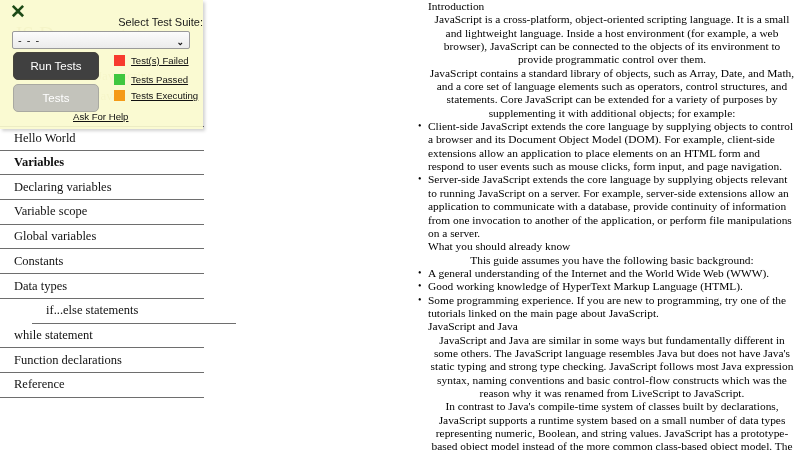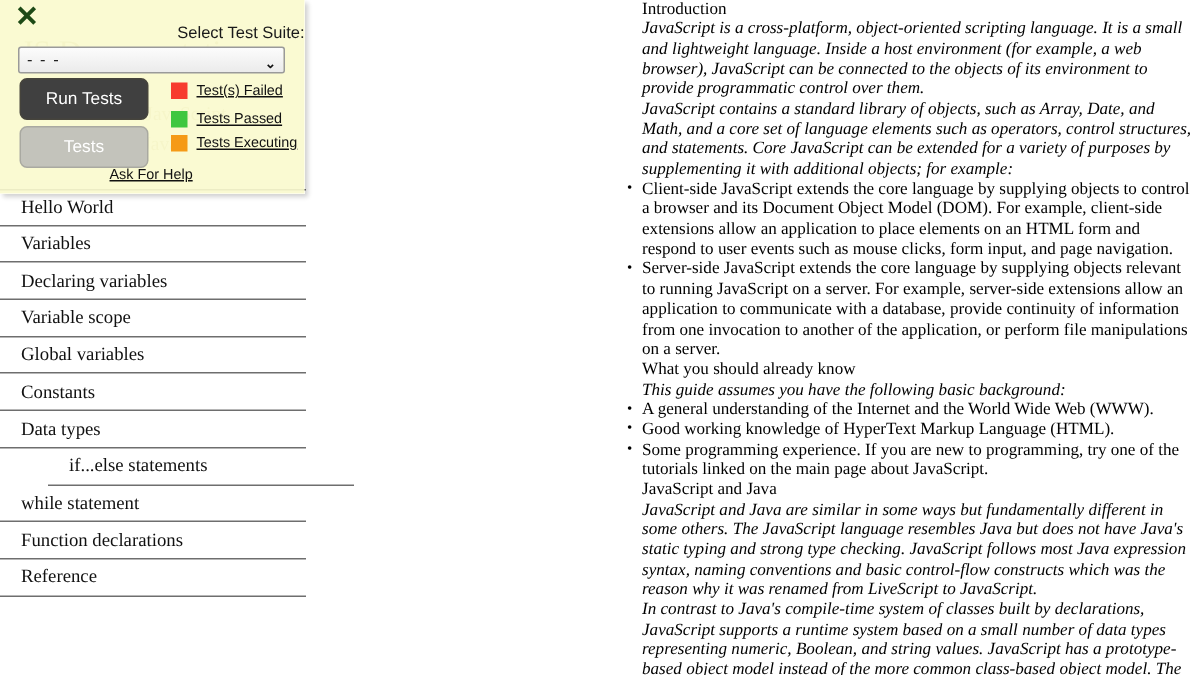--- a/index.html
+++ b/index.html
@@ -99,8 +99,7 @@
   #article p {
     margin: 0;
     padding: 0 4px 0 10px;
-    text-align: left;
-    font-style: italic;
+    text-align: center;
   }
   #article ul {
     margin: 0;

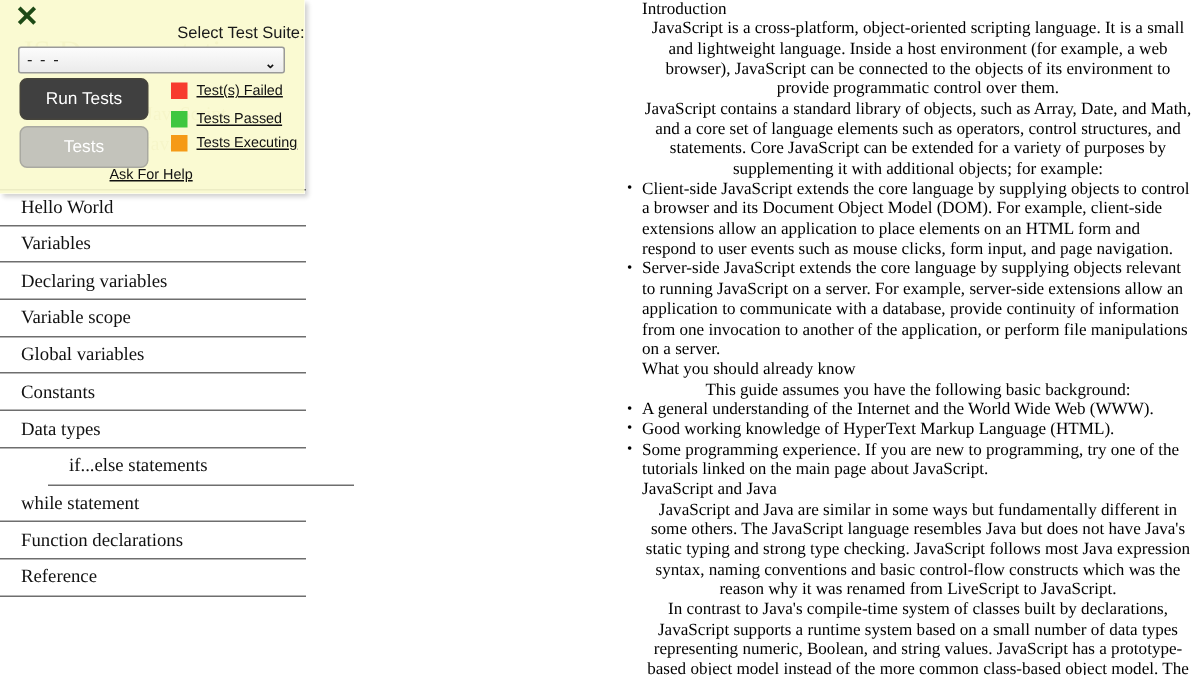--- a/index.html
+++ b/index.html
@@ -251,7 +251,7 @@
     <div class="nav-item first" style="top: 126px;">
       <span>Hello World</span>
     </div>
-    <div class="nav-item" style="top: 150.7px;">
+    <div class="nav-item" style="top: 150.7px; font-weight: bold;">
       <span>Variables</span>
     </div>
     <div class="nav-item" style="top: 175.4px;">

